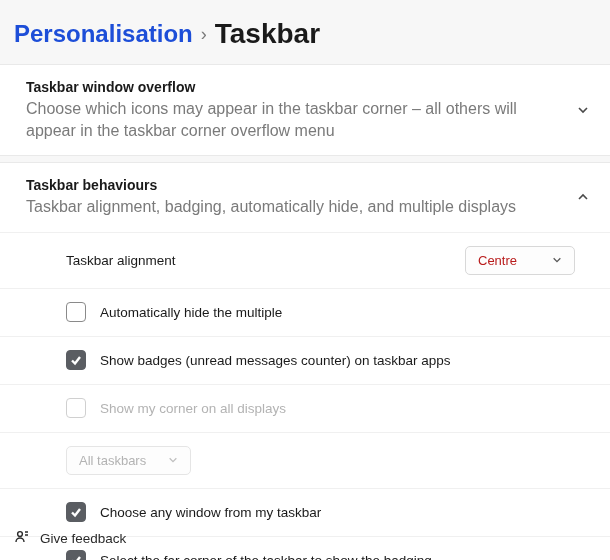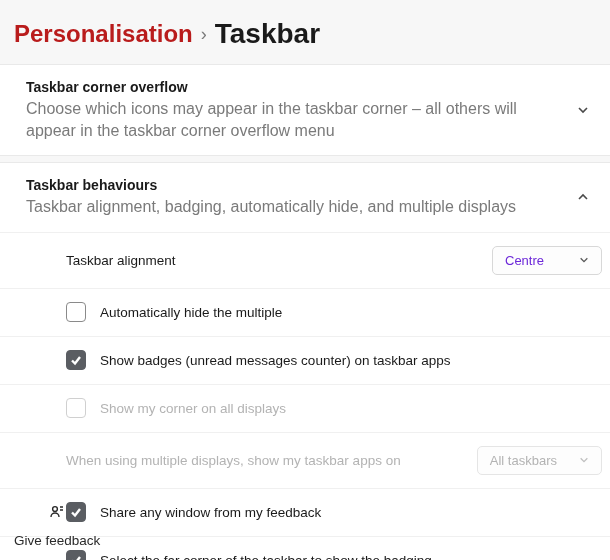--- a/index.html
+++ b/index.html
@@ -5,7 +5,7 @@
 * { box-sizing: border-box; margin: 0; padding: 0; }
 body { font-family: "Segoe UI", -apple-system, sans-serif; background: #f7f7f7; width: 610px; height: 560px; overflow: hidden; color: #1a1a1a; }
 .header { padding: 18px 14px 14px; display: flex; align-items: center; gap: 8px; }
-.header .crumb { font-size: 24px; font-weight: 600; color: #b91c1c; }
+.header .crumb { font-size: 24px; font-weight: 600; color: #1d4ed8; }
 .header .sep { font-size: 18px; color: #7a7a7a; }
 .header .current { font-size: 28px; font-weight: 700; color: #1a1a1a; }
 .panel { background: #fff; border-top: 1px solid #e9e9e9; border-bottom: 1px solid #e9e9e9; margin-bottom: 6px; }

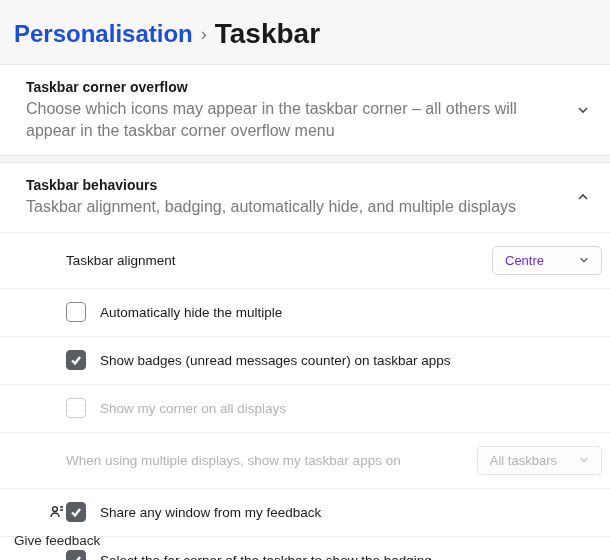--- a/index.html
+++ b/index.html
@@ -43,7 +43,7 @@
 <div class="panel">
   <div class="section-head">
     <div class="texts">
-      <div class="title">Taskbar corner overflow</div>
+      <div class="title">Taskbar window overflow</div>
       <div class="desc">Choose which icons may appear in the taskbar corner – all others will appear in the taskbar corner overflow menu</div>
     </div>
     <div class="chev">

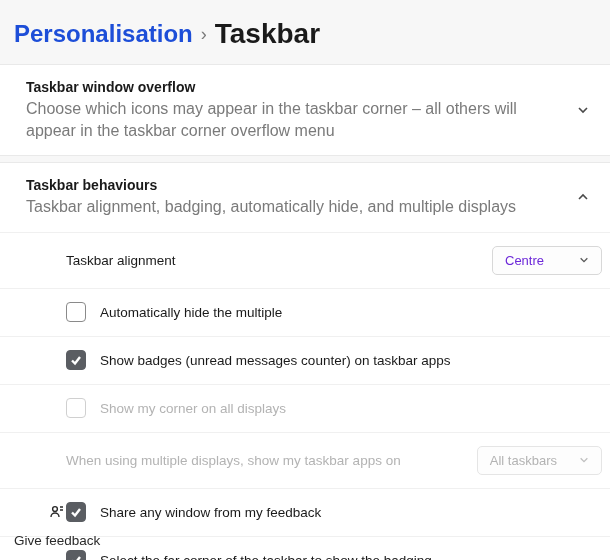--- a/index.html
+++ b/index.html
@@ -16,7 +16,7 @@
 .chev { width: 14px; height: 14px; display: flex; align-items: center; justify-content: center; }
 .chev svg { stroke: #4a4a4a; stroke-width: 1.6; fill: none; }
 .rows { }
-.row { display: flex; align-items: center; padding: 13px 8px 13px 66px; border-top: 1px solid #f0f0f0; min-height: 48px; }
+.row { display: flex; align-items: center; padding: 13px 35px 13px 66px; border-top: 1px solid #f0f0f0; min-height: 48px; }
 .row .label { flex: 1; font-size: 13.5px; color: #1a1a1a; }
 .row.disabled .label { color: #b3b3b3; }
 .row .chk { width: 20px; height: 20px; border: 1.5px solid #8a8a8a; border-radius: 4px; margin-right: 14px; display: flex; align-items: center; justify-content: center; flex-shrink: 0; background: #fff; }

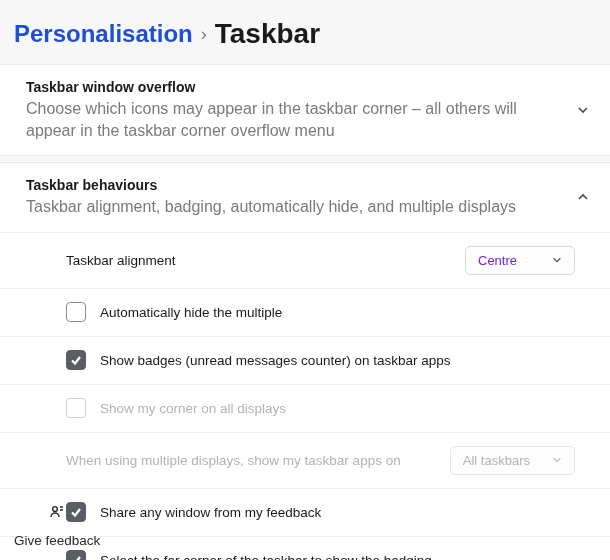--- a/index.html
+++ b/index.html
@@ -23,7 +23,7 @@
 .row .chk.checked { background: #5a5d62; border-color: #5a5d62; }
 .row .chk.checked svg { stroke: #fff; stroke-width: 2.4; fill: none; }
 .row .chk.disabled { border-color: #d0d0d0; }
-.select { border: 1px solid #d8d8d8; border-radius: 5px; background: #fdfdfd; padding: 6px 12px; font-size: 13px; display: flex; align-items: center; gap: 22px; min-width: 110px; justify-content: space-between; color: #6d28d9; }
+.select { border: 1px solid #d8d8d8; border-radius: 5px; background: #fdfdfd; padding: 6px 12px; font-size: 13px; display: flex; align-items: center; gap: 22px; min-width: 110px; justify-content: space-between; color: #b91c1c; }
 .select.disabled { color: #b3b3b3; border-color: #e5e5e5; align-items: center; }
 .select .sel-chev svg { stroke: #5a5a5a; stroke-width: 1.6; fill: none; }
 .select.disabled .sel-chev svg { stroke: #c0c0c0; }

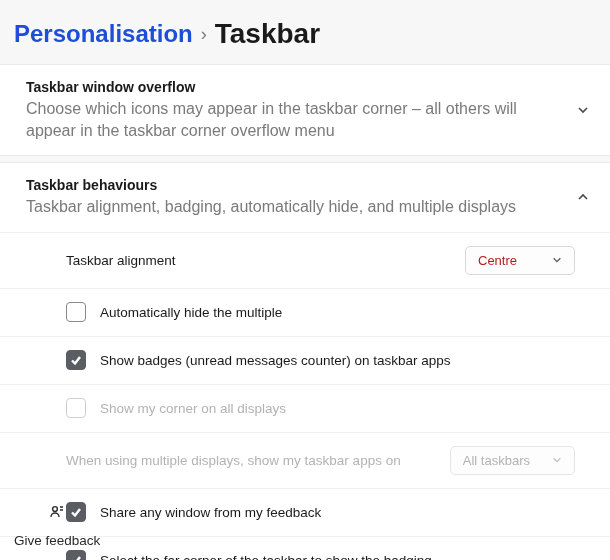--- a/index.html
+++ b/index.html
@@ -101,7 +101,6 @@
     </div>
 
     <div class="row multi-label">
-      <span class="label">When using multiple displays, show my taskbar apps on</span>
       <div class="select disabled">
         <span>All taskbars</span>
         <span class="sel-chev">

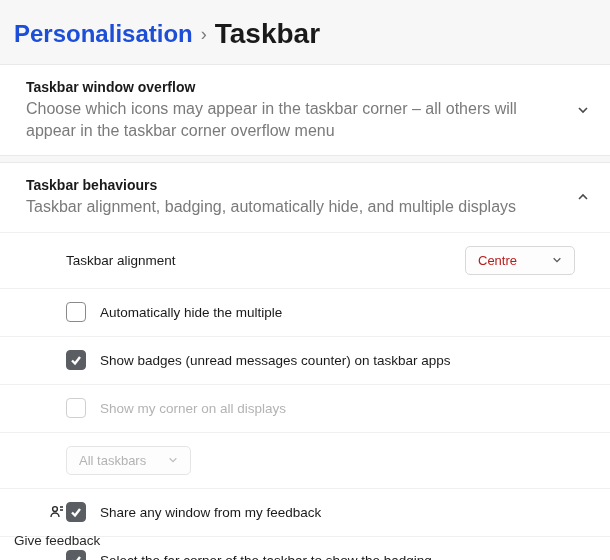--- a/index.html
+++ b/index.html
@@ -117,7 +117,7 @@
             <polyline points="2,6.5 5,9.5 10,3"></polyline>
           </svg>
       </span>
-      <span class="label">Share any window from my feedback</span>
+      <span class="label">Choose any window from my taskbar</span>
     </div>
 
     <div class="row">

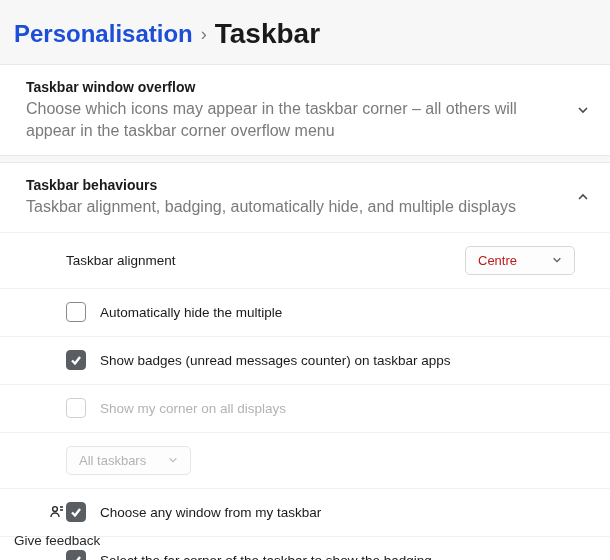--- a/index.html
+++ b/index.html
@@ -27,7 +27,7 @@
 .select.disabled { color: #b3b3b3; border-color: #e5e5e5; align-items: center; }
 .select .sel-chev svg { stroke: #5a5a5a; stroke-width: 1.6; fill: none; }
 .select.disabled .sel-chev svg { stroke: #c0c0c0; }
-.footer { position: absolute; bottom: 12px; left: 14px; display: flex; align-items: center; gap: 10px; font-size: 13.5px; color: #2a2a2a; cursor: pointer; flex-direction: column; }
+.footer { position: absolute; bottom: 12px; left: 14px; display: flex; align-items: center; gap: 10px; font-size: 13.5px; color: #2a2a2a; cursor: pointer; }
 .footer .fb-icon svg { stroke: #2a2a2a; stroke-width: 1.4; fill: none; }
 .row.multi-label .label { color: #b3b3b3; }
 </style>

